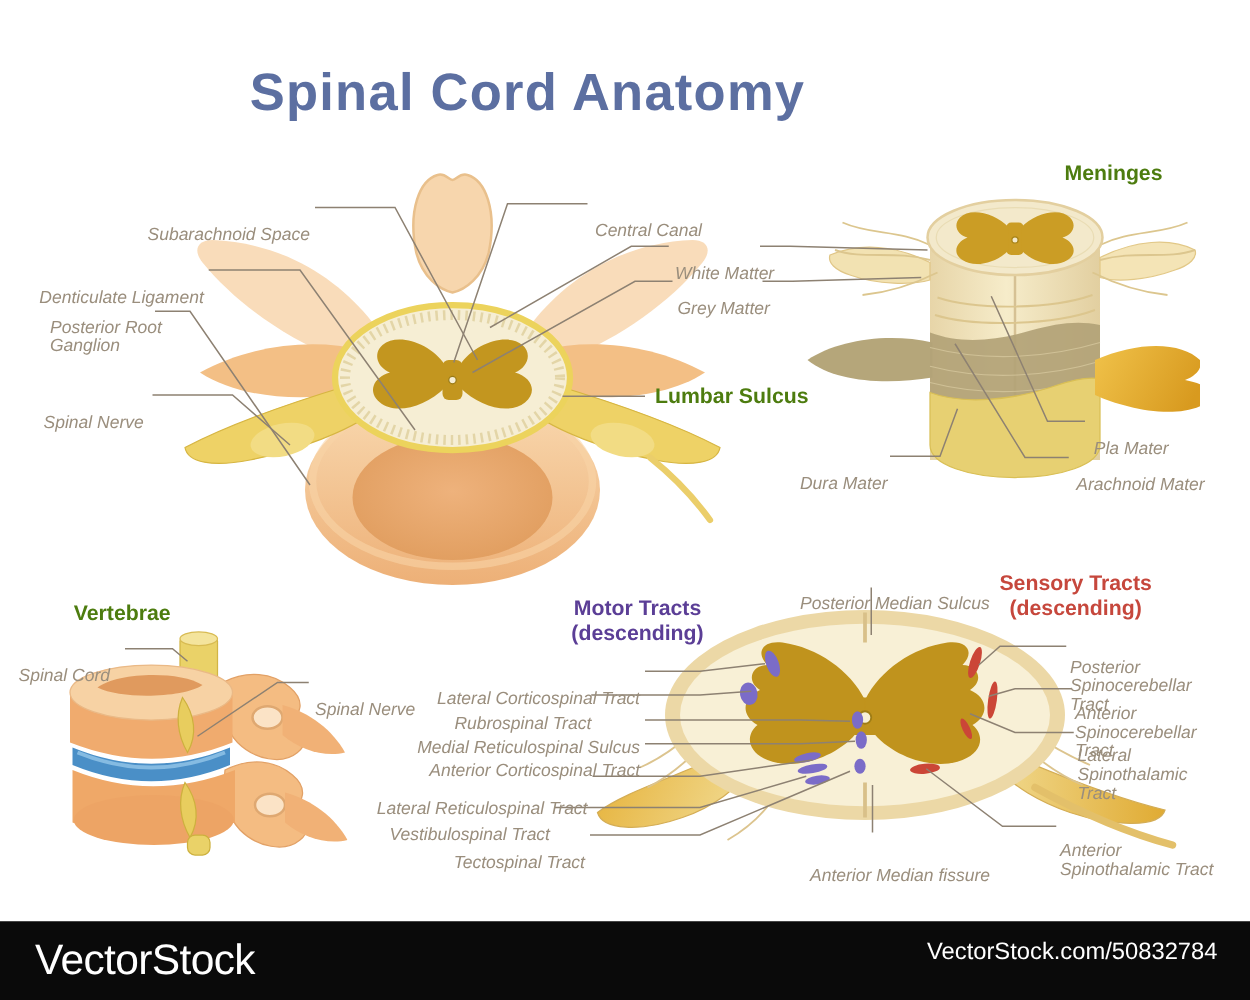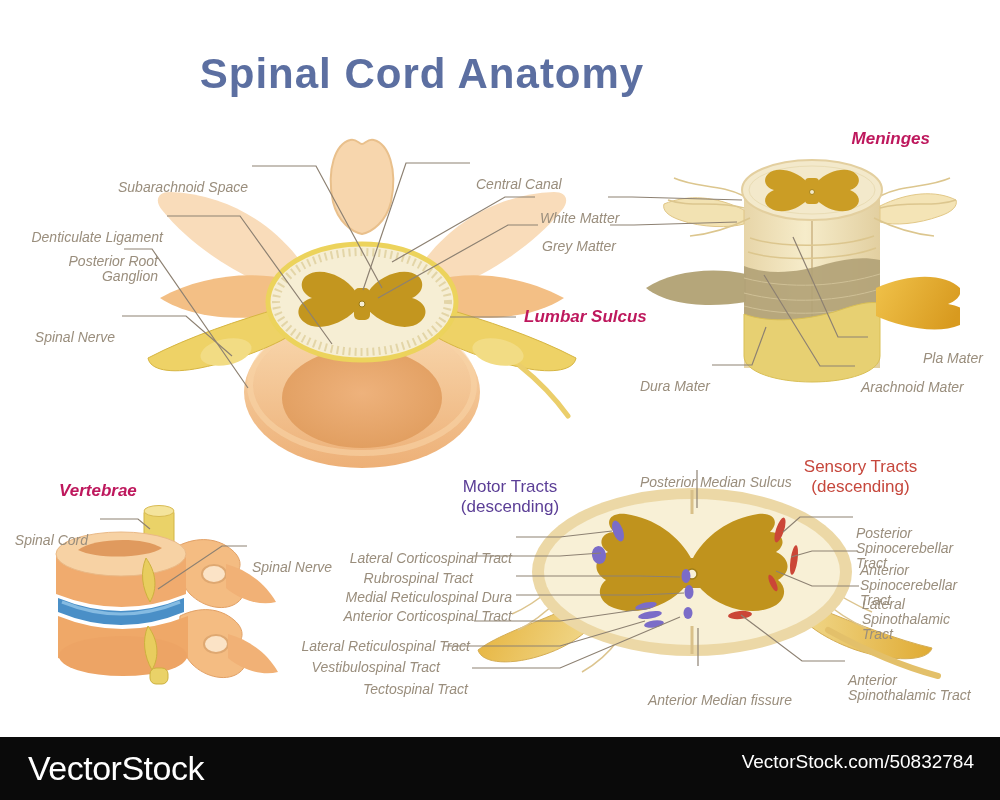--- a/index.html
+++ b/index.html
@@ -12,7 +12,7 @@
   .wrap{white-space:normal;}
   .ctr{text-align:right;}
   .rgt{text-align:left;}
-  .head{position:absolute;font-size:17px;font-weight:bold;color:#be185d;white-space:nowrap;font-style:italic;}
+  .head{position:absolute;font-size:17px;font-weight:bold;color:#4d7c0f;white-space:nowrap;}
   .head2{position:absolute;font-size:17px;font-weight:normal;line-height:20px;text-align:center;}
   .motor{color:#5b3e96;}
   .sensory{color:#c6473c;}

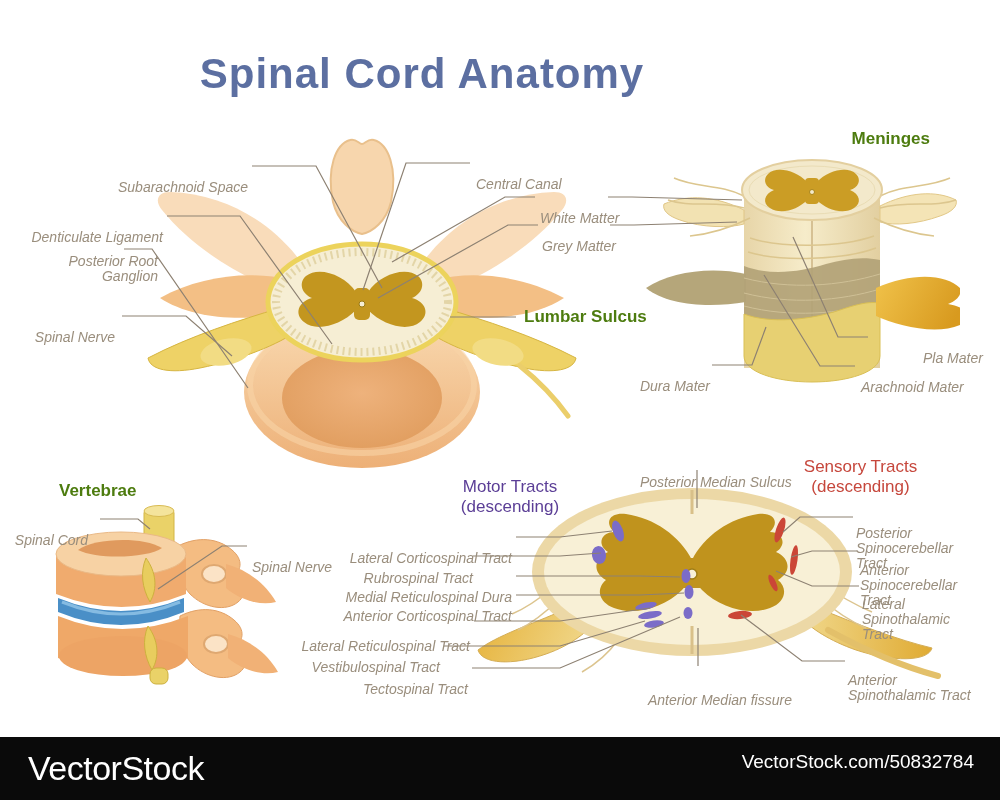--- a/index.html
+++ b/index.html
@@ -10,7 +10,7 @@
   .lbl{position:absolute;font-style:italic;font-size:14px;line-height:15px;
        color:#9a8e7d;white-space:nowrap;margin-top:22px;}
   .wrap{white-space:normal;}
-  .ctr{text-align:right;}
+  .ctr{text-align:left;}
   .rgt{text-align:left;}
   .head{position:absolute;font-size:17px;font-weight:bold;color:#4d7c0f;white-space:nowrap;}
   .head2{position:absolute;font-size:17px;font-weight:normal;line-height:20px;text-align:center;}

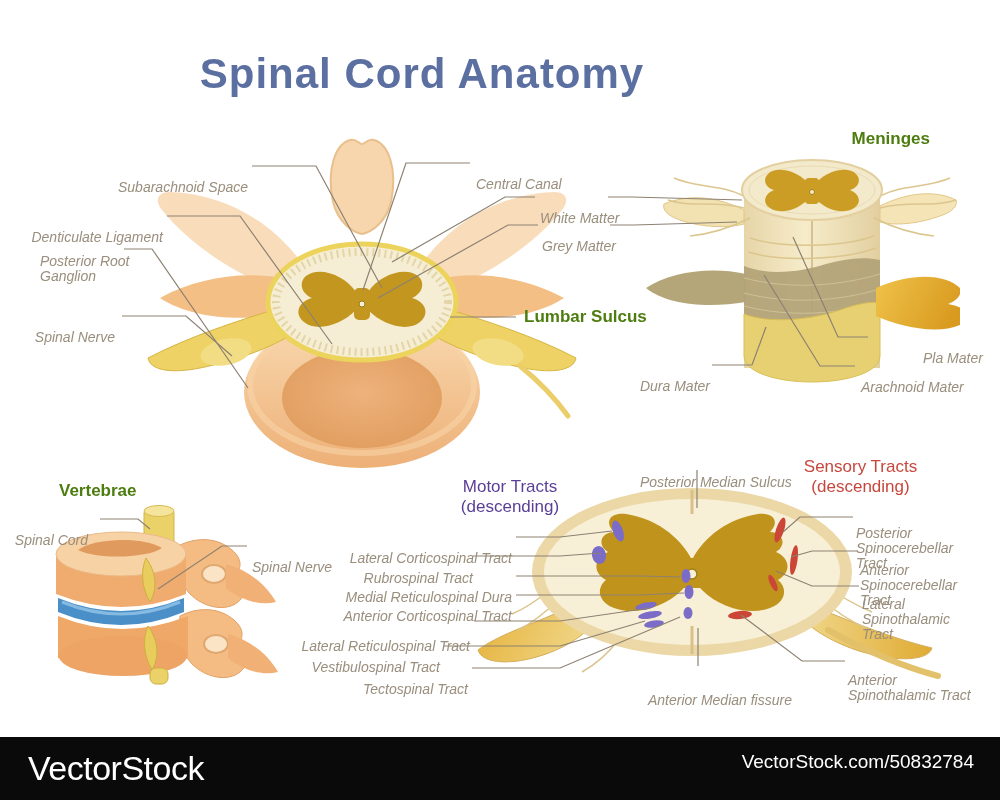--- a/index.html
+++ b/index.html
@@ -257,7 +257,7 @@
   <div class="head" style="left:524px;top:307px">Lumbar Sulcus</div>
 
   <div class="head" style="right:70px;top:129px">Meninges</div>
-  <div class="lbl" style="left:923px;top:329px">Pla Mater</div>
+  <div class="lbl" style="left:875px;top:329px">Pla Mater</div>
   <div class="lbl" style="right:290px;top:357px">Dura Mater</div>
   <div class="lbl" style="left:861px;top:358px">Arachnoid Mater</div>
 

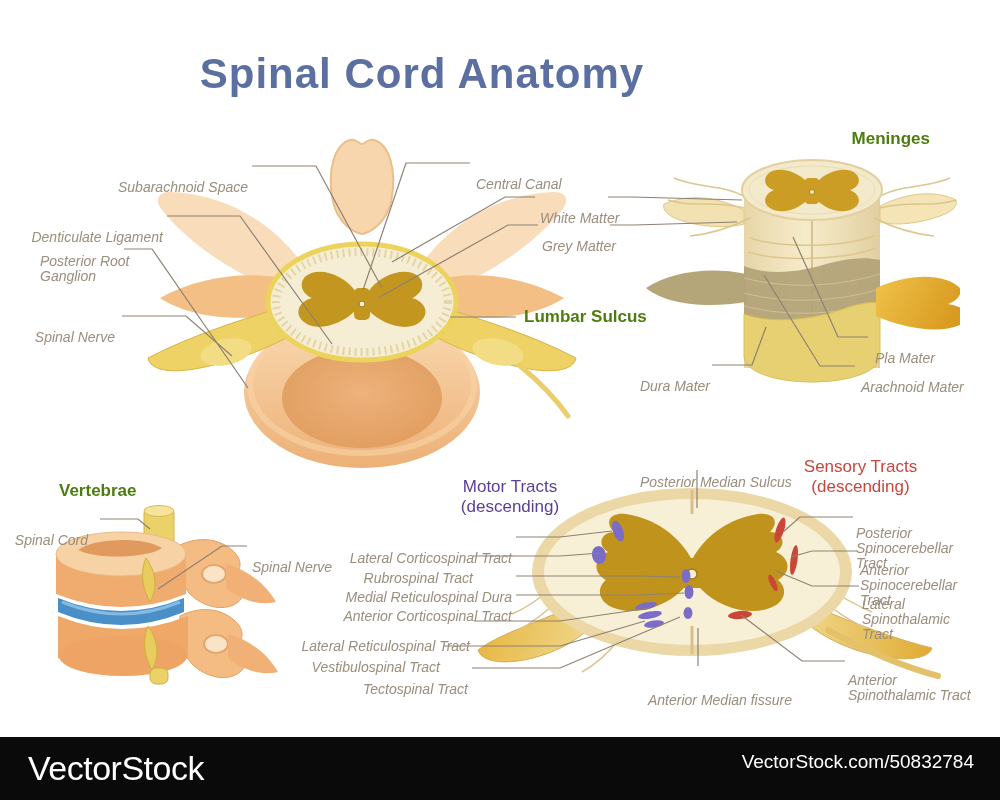--- a/index.html
+++ b/index.html
@@ -13,7 +13,7 @@
   .ctr{text-align:left;}
   .rgt{text-align:left;}
   .head{position:absolute;font-size:17px;font-weight:bold;color:#4d7c0f;white-space:nowrap;}
-  .head2{position:absolute;font-size:17px;font-weight:normal;line-height:20px;text-align:center;}
+  .head2{position:absolute;font-size:17px;font-weight:bold;line-height:20px;text-align:center;}
   .motor{color:#5b3e96;}
   .sensory{color:#c6473c;}
   .illo{position:absolute;}

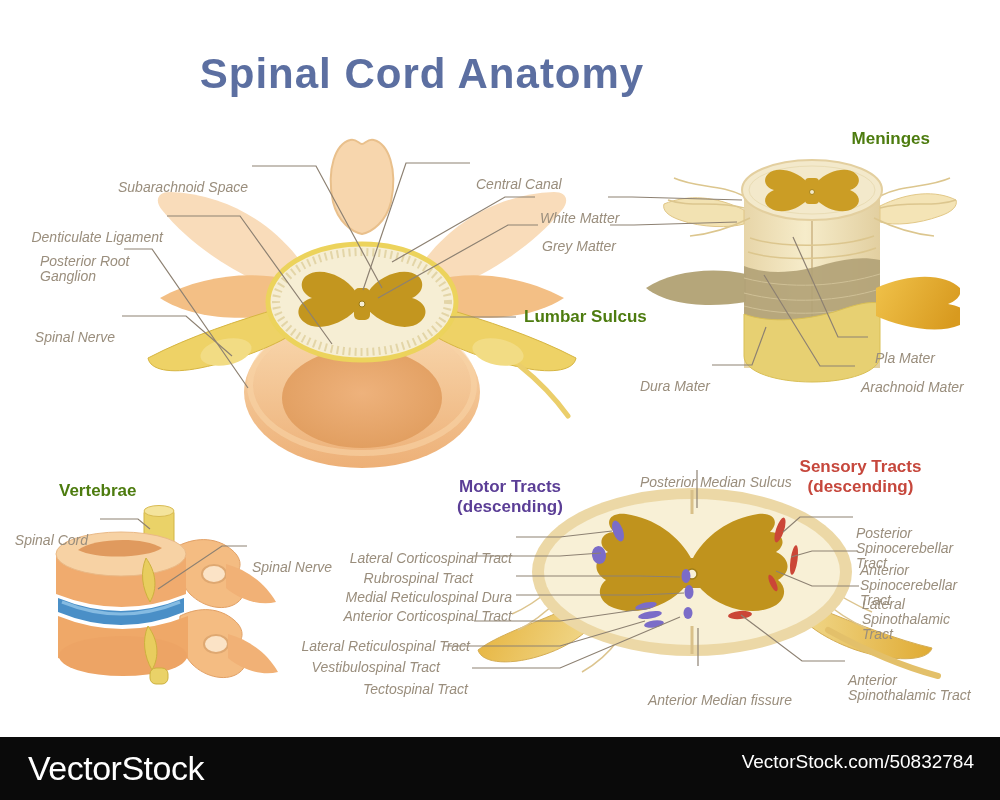--- a/index.html
+++ b/index.html
@@ -278,7 +278,7 @@
 
   <div class="lbl rgt" style="right:488px;top:529px">Lateral Corticospinal Tract</div>
   <div class="lbl rgt" style="right:527px;top:549px">Rubrospinal Tract</div>
-  <div class="lbl rgt" style="right:488px;top:568px">Medial Reticulospinal Dura</div>
+  <div class="lbl rgt" style="right:488px;top:568px">Medial Reticulospinal Sulcus</div>
   <div class="lbl rgt" style="right:488px;top:587px">Anterior Corticospinal Tract</div>
   <div class="lbl rgt" style="right:530px;top:617px">Lateral Reticulospinal Tract</div>
   <div class="lbl rgt" style="right:560px;top:638px">Vestibulospinal Tract</div>

